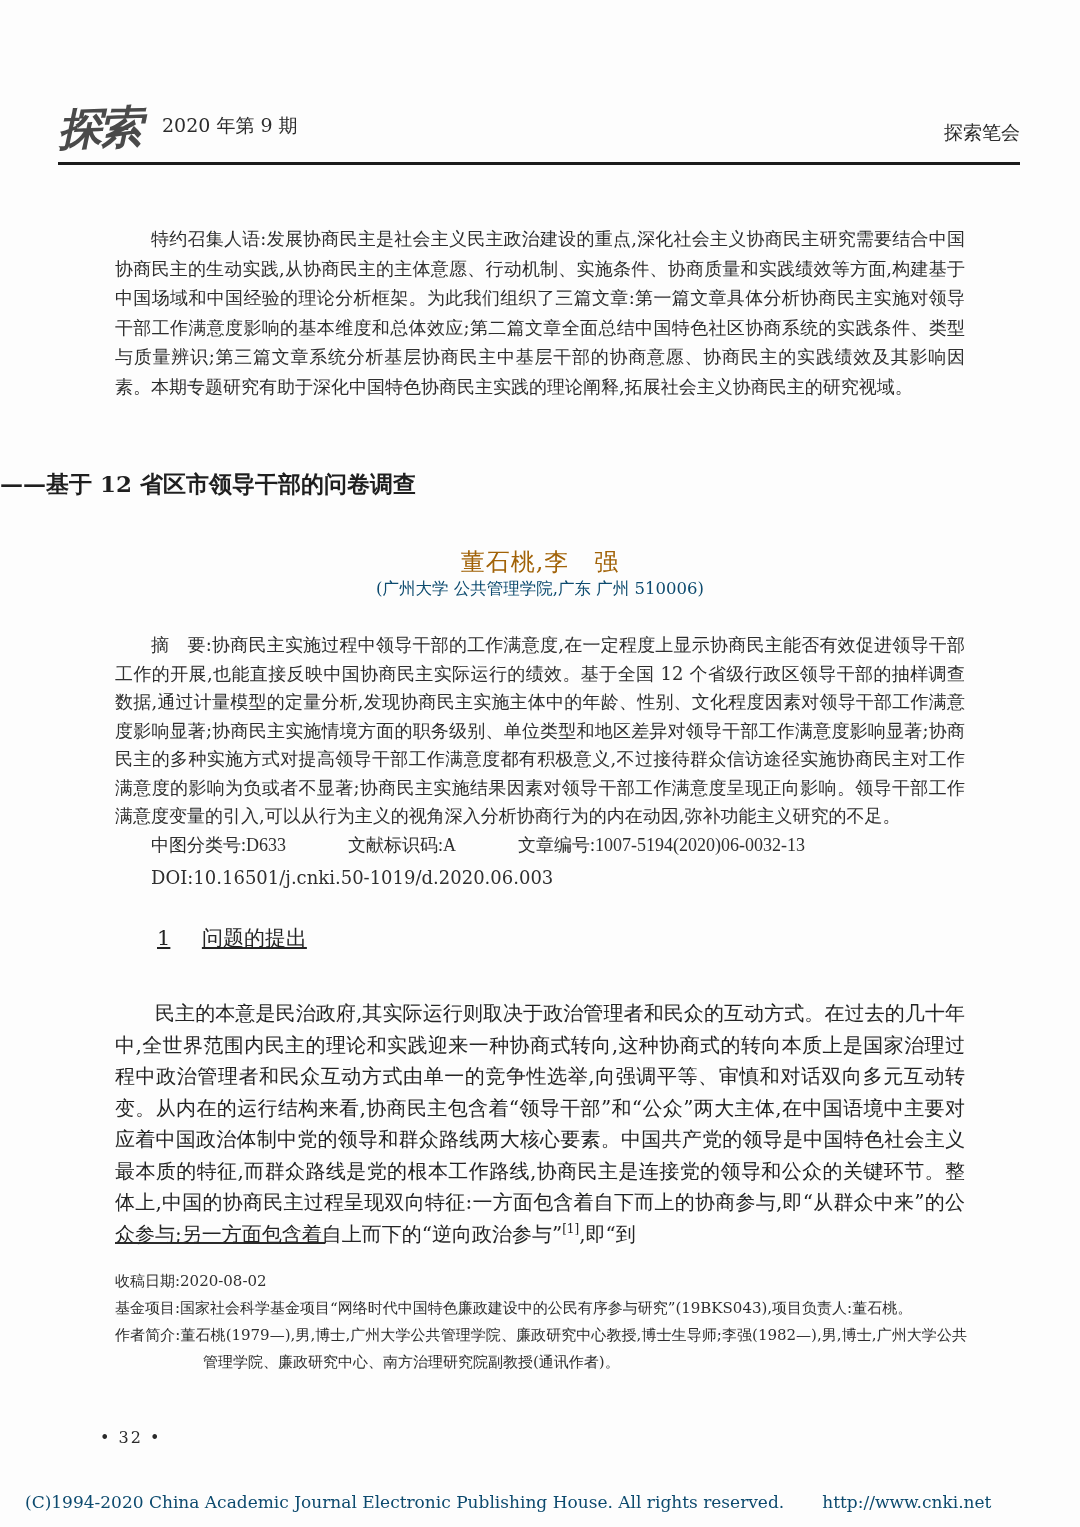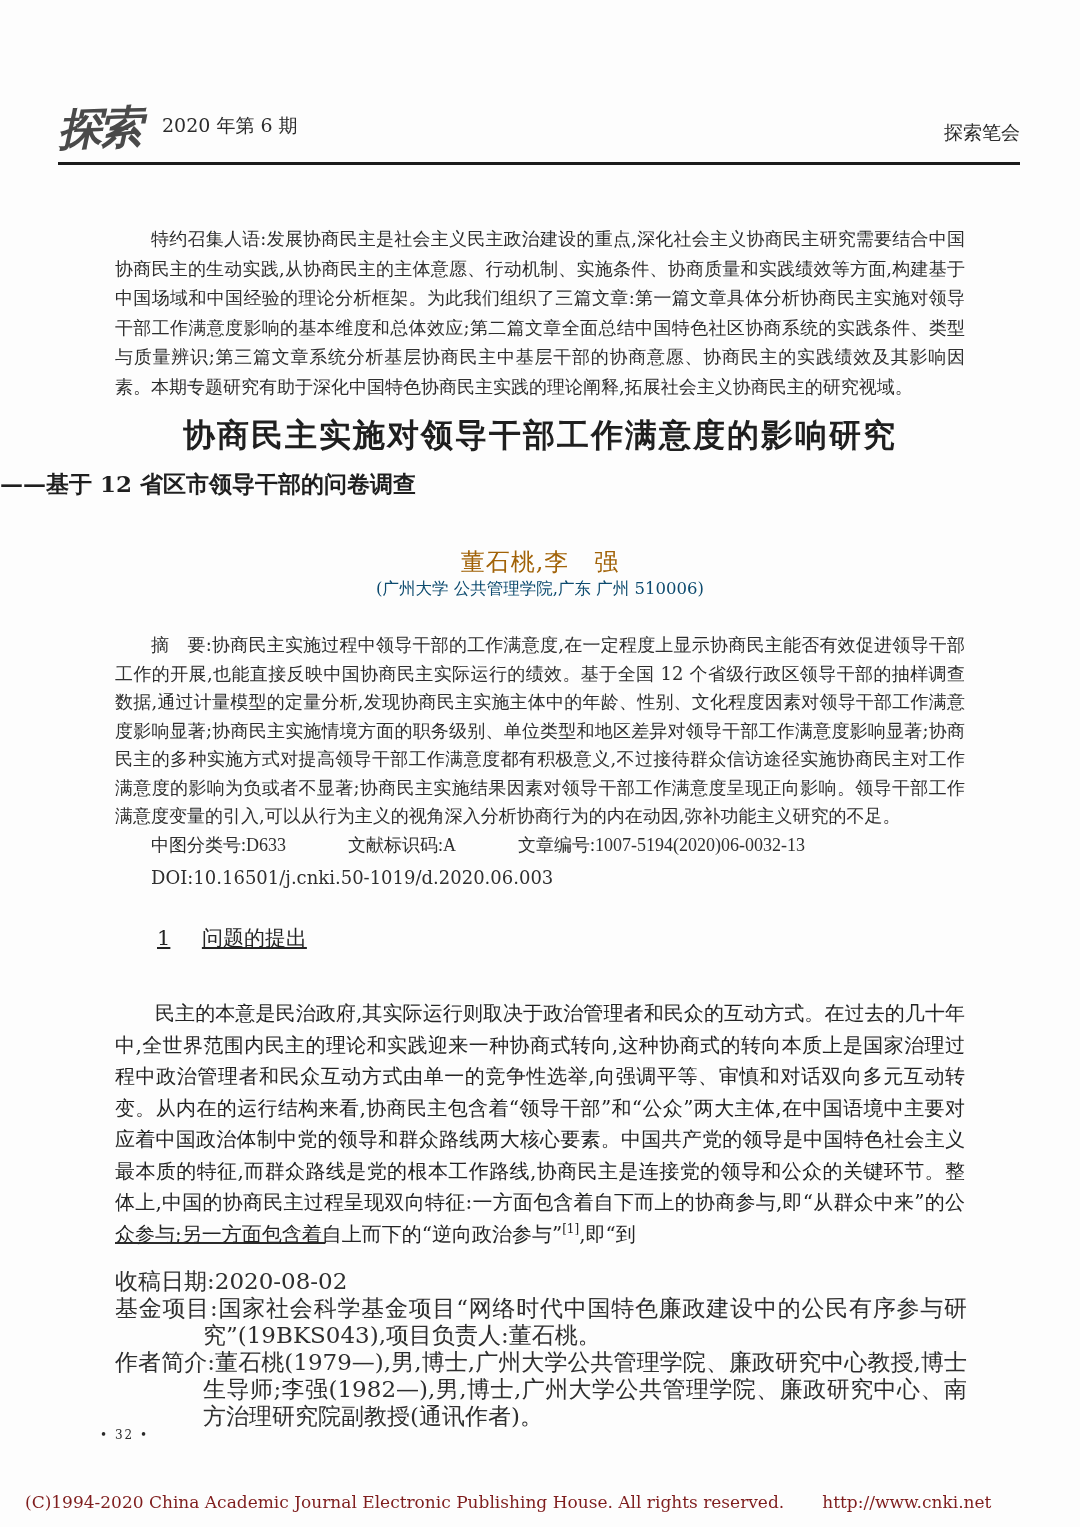--- a/index.html
+++ b/index.html
@@ -102,7 +102,7 @@
   <div class="header">
     <div class="header-left">
       <span class="logo">探索</span>
-      <span class="issue">2020 年第 6 期</span>
+      <span class="issue">2020 年第 9 期</span>
     </div>
     <span class="column-name">探索笔会</span>
   </div>

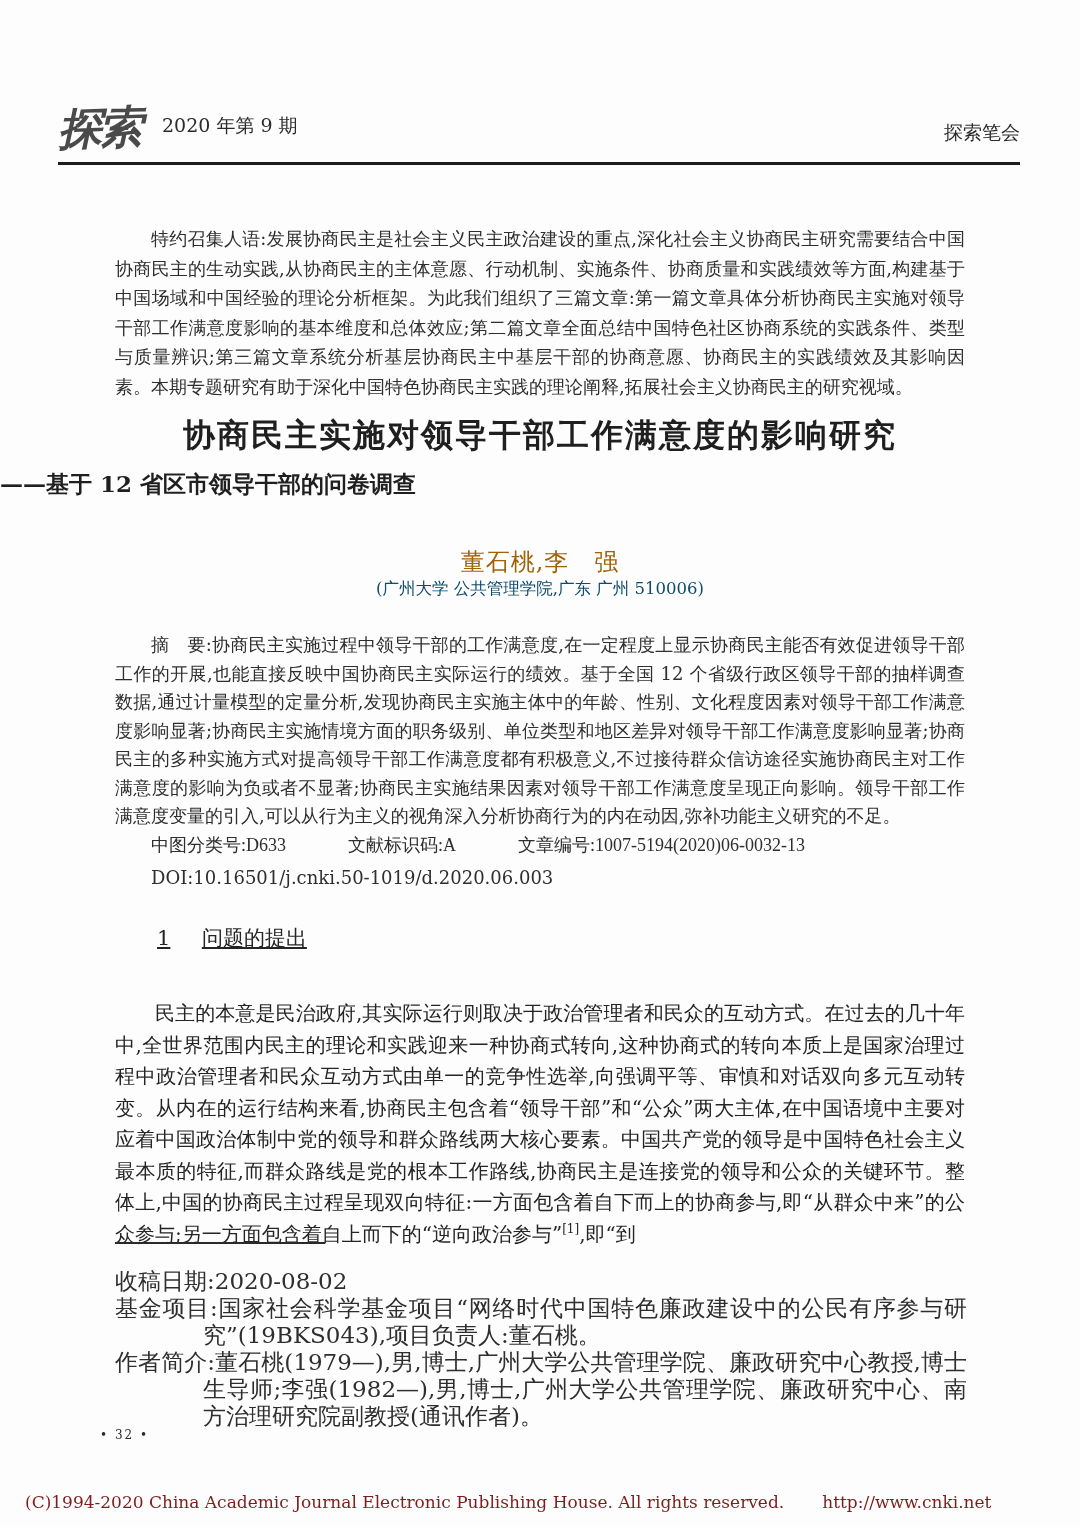--- a/index.html
+++ b/index.html
@@ -109,7 +109,6 @@
 
   <p class="preamble"><span>特约召集人语:</span><span>发展协商民主是社会主义民主政治建设的重点,深化社会主义协商民主研究需要结合中国协商民主的生动实践,从协商民主的主体意愿、行动机制、实施条件、协商质量和实践绩效等方面,构建基于中国场域和中国经验的理论分析框架。为此我们组织了三篇文章:第一篇文章具体分析协商民主实施对领导干部工作满意度影响的基本维度和总体效应;第二篇文章全面总结中国特色社区协商系统的实践条件、类型与质量辨识;第三篇文章系统分析基层协商民主中基层干部的协商意愿、协商民主的实践绩效及其影响因素。本期专题研究有助于深化中国特色协商民主实践的理论阐释,拓展社会主义协商民主的研究视域。</span></p>
 
-  <div class="title">协商民主实施对领导干部工作满意度的影响研究</div>
   <div class="subtitle">——基于 12 省区市领导干部的问卷调查</div>
   <div class="authors">董石桃,李　强</div>
   <div class="affiliation">(广州大学 公共管理学院,广东 广州 510006)</div>

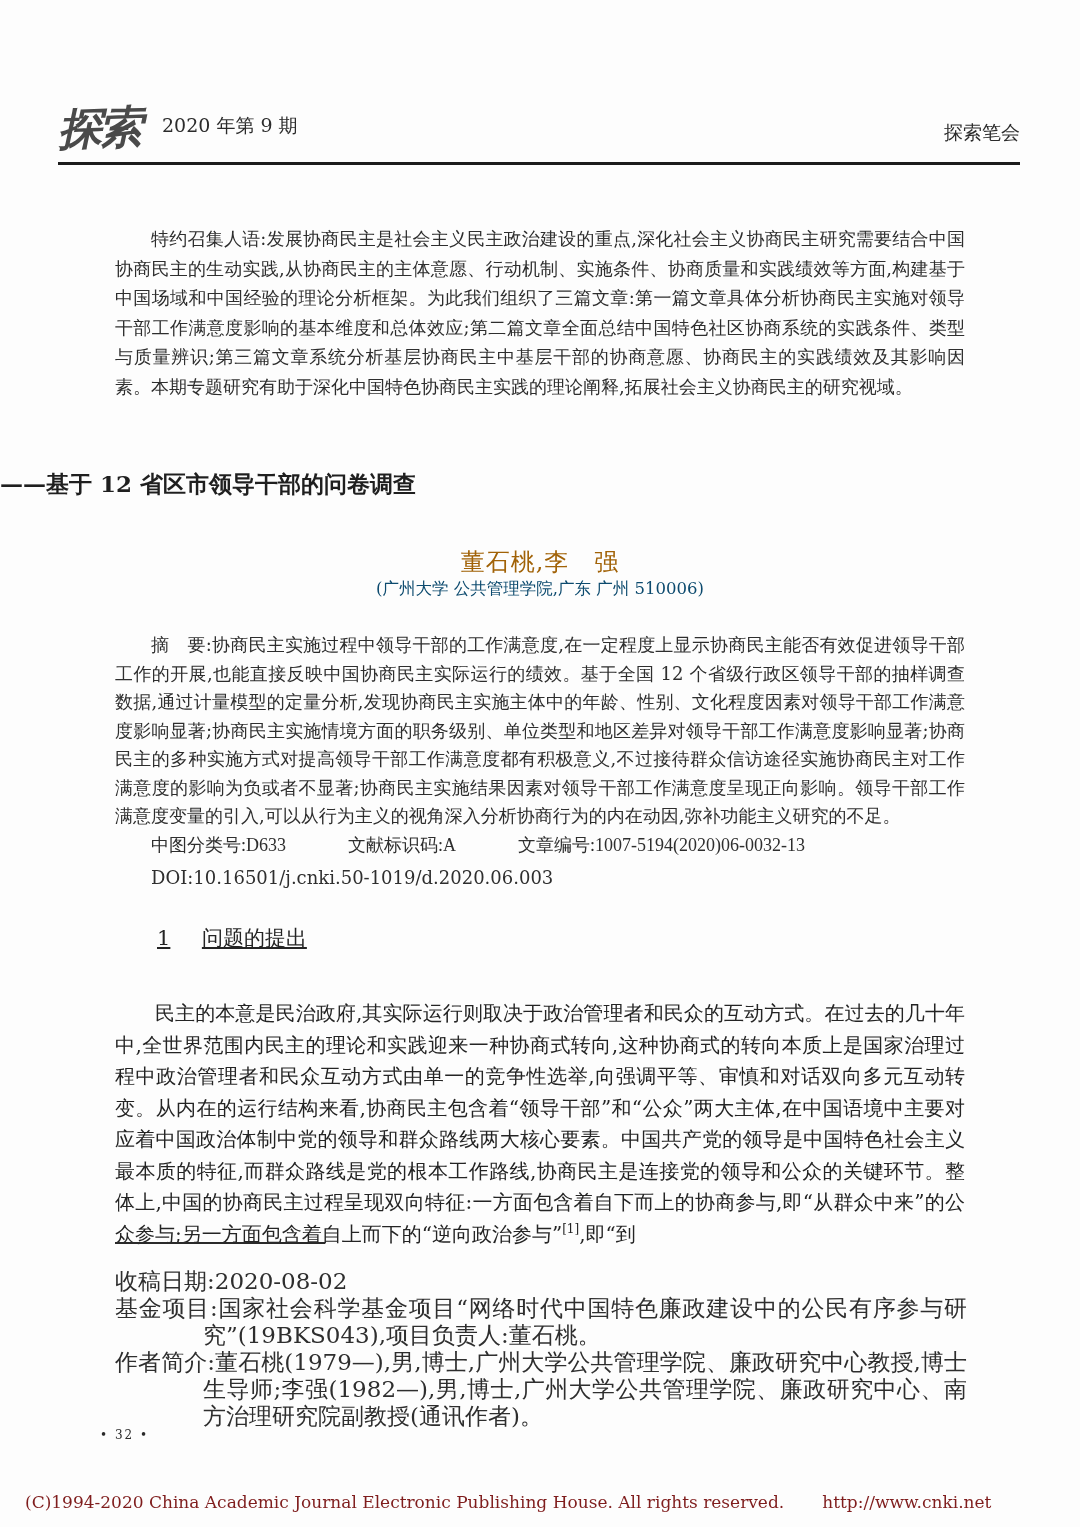--- a/index.html
+++ b/index.html
@@ -80,7 +80,7 @@
   }
   .footnotes{
     position:absolute;top:1268px;left:115px;width:852px;
-    font-size:23px;line-height:27px;color:#2e2e2e;text-align:justify;
+    font-size:15px;line-height:27px;color:#2e2e2e;text-align:justify;
   }
   .fn-item{padding-left:88px;text-indent:-88px;margin:0;}
   

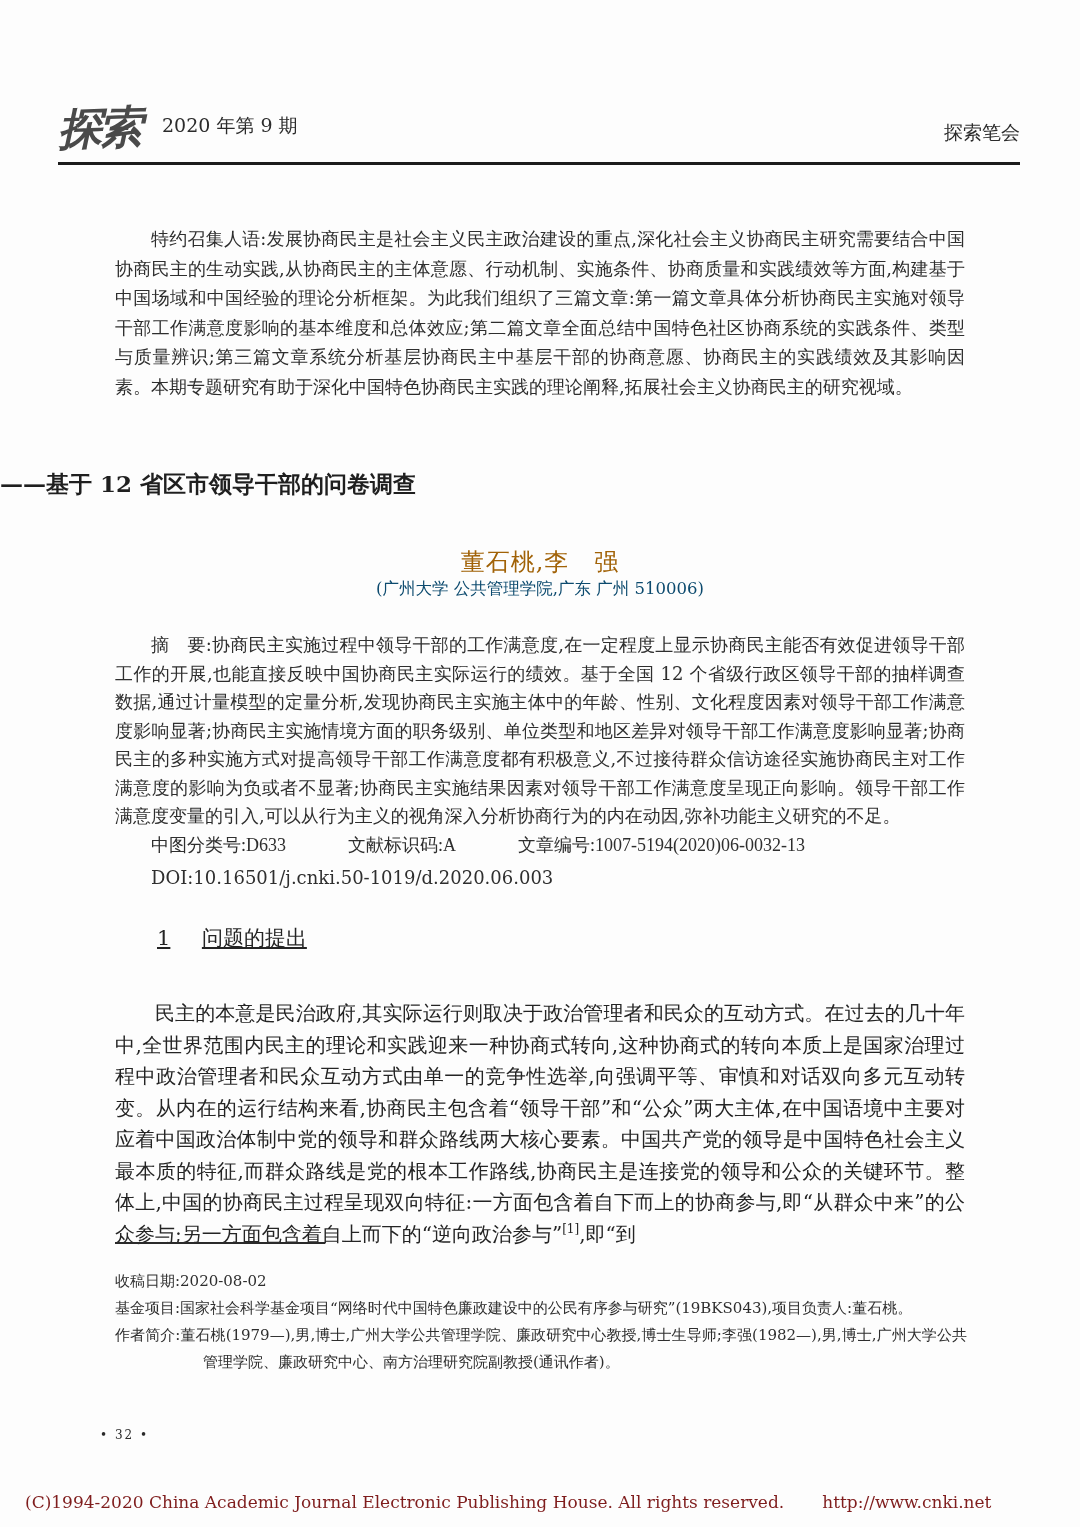--- a/index.html
+++ b/index.html
@@ -86,7 +86,7 @@
   
   .page-number{
     position:absolute;top:1428px;left:100px;
-    font-size:12px;color:#2a2a2a;letter-spacing:2px;
+    font-size:16px;color:#2a2a2a;letter-spacing:2px;
   }
   .copyright-bar{
     position:absolute;top:1492px;left:25px;width:1030px;

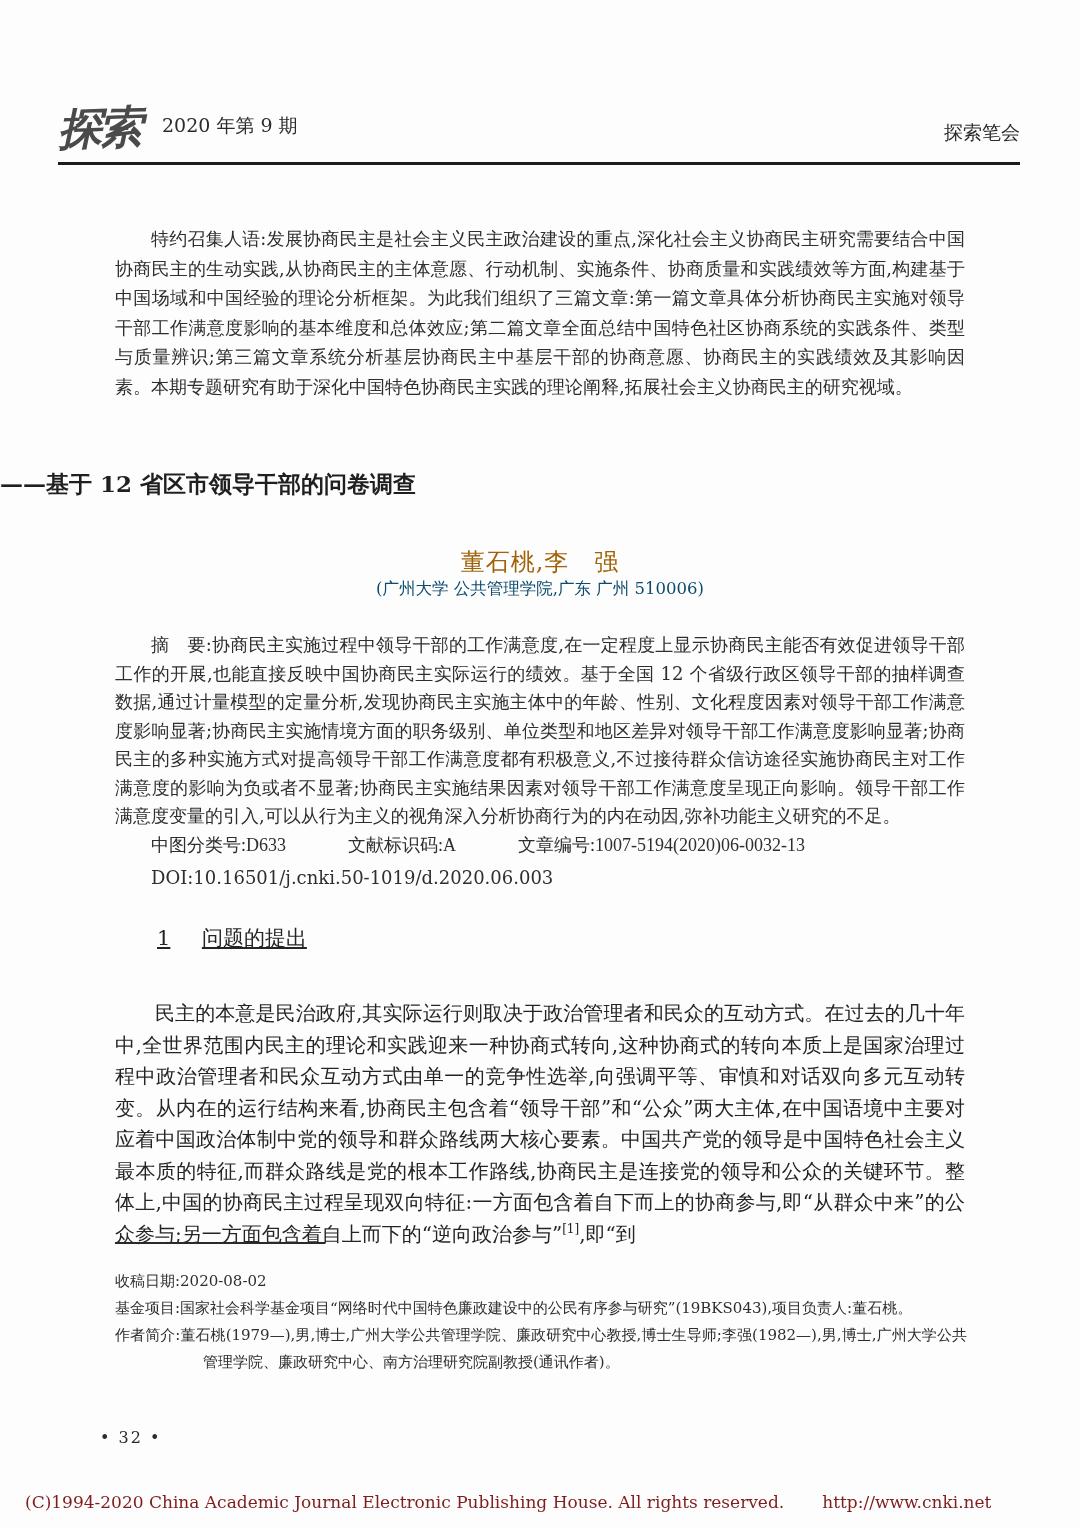--- a/index.html
+++ b/index.html
@@ -90,7 +90,7 @@
   }
   .copyright-bar{
     position:absolute;top:1492px;left:25px;width:1030px;
-    font-size:17px;color:#7f1d1d;
+    font-size:17px;color:#0c4a6e;
   }
   .copyright-bar .cr-url{margin-left:38px;}
 </style>

